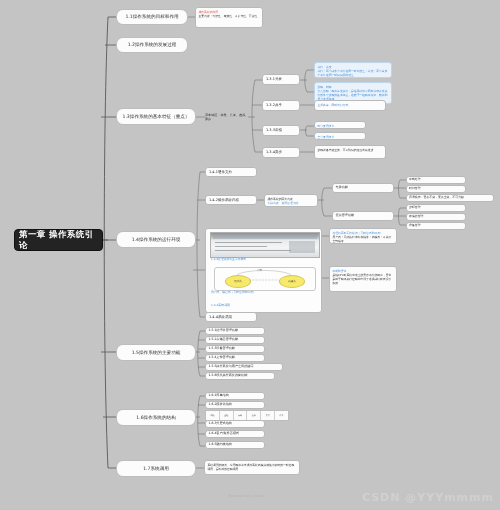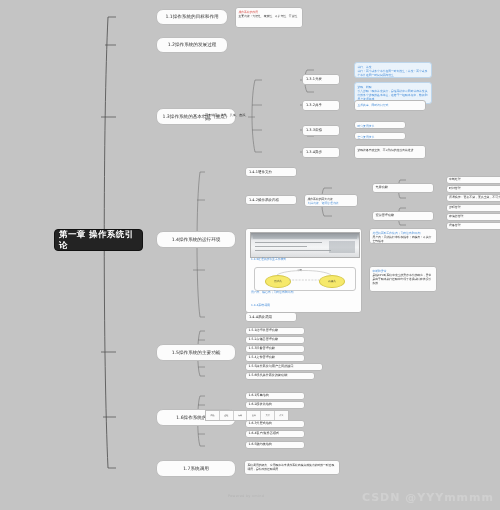--- a/index.html
+++ b/index.html
@@ -29,7 +29,6 @@
     line-height: 1.25;
     overflow: hidden;
     padding: 1.5px 3px;
-    margin-left: 40px;
   }
   .root {
     background: #232323;

